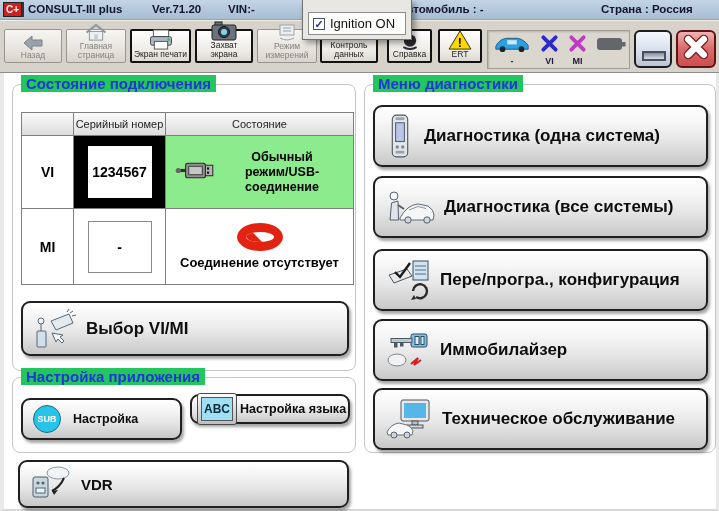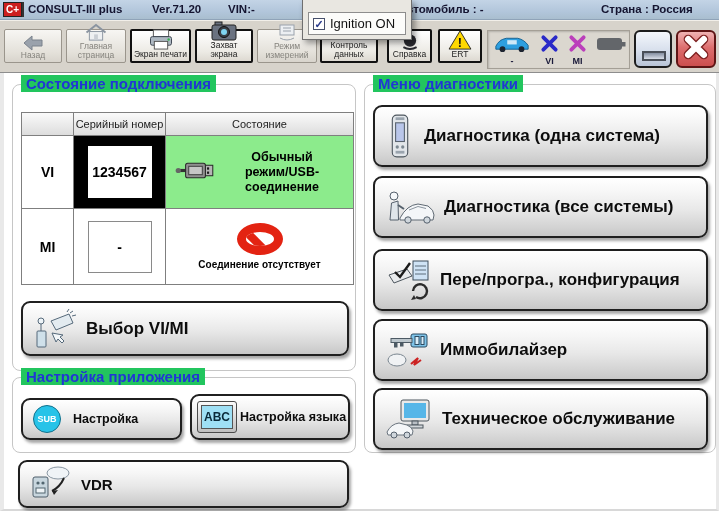--- a/index.html
+++ b/index.html
@@ -120,7 +120,7 @@
   .status-vi { background:#8ceb8c; flex-direction:row; gap:3px; padding:4px 8px;
                font-size:12.5px; font-weight:bold; text-align:center; line-height:15px; }
   .status-mi { flex-direction:column; gap:4px; padding:14px 8px;
-               font-size:10px; font-weight:bold; text-align:center; }
+               font-size:13px; font-weight:bold; text-align:center; }
   .no-entry { width:46px; height:46px; border-radius:50%; background:#fff;
               border:9px solid #e32312; position:relative; overflow:hidden; }
   .no-entry::after { content:""; position:absolute; left:-8px; top:10px; width:45px; height:8px;

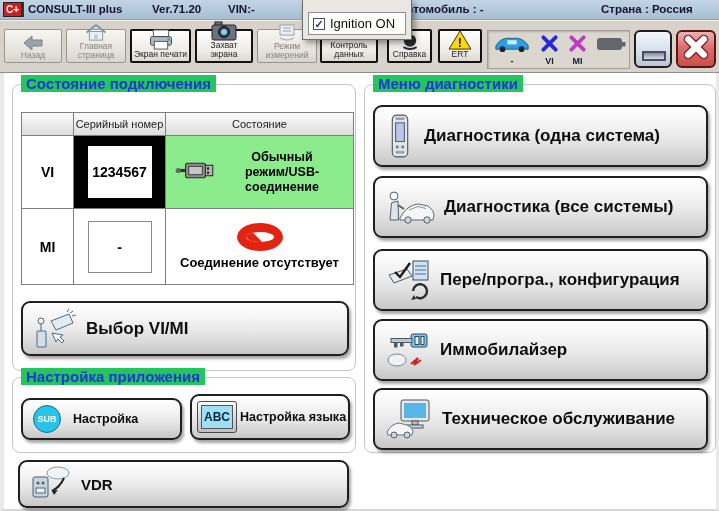--- a/index.html
+++ b/index.html
@@ -136,7 +136,7 @@
   .big-btn .ic { flex:0 0 auto; display:flex; align-items:center; justify-content:center; }
   #btn-select-vimi { left:8px; top:216px; width:328px; height:55px; font-size:17px; }
   #btn-submode  { left:8px;  top:20px; width:161px; height:42px; font-size:12.5px; gap:12px; }
-  #btn-language { left:177px; top:16px; width:160px; height:46px; font-size:12.5px; gap:3px; padding-left:5px; }
+  #btn-language { left:177px; top:16px; width:160px; height:30px; font-size:12.5px; gap:3px; padding-left:5px; }
   #btn-vdr { left:14px; top:387px; width:331px; height:48px; font-size:15px; }
   .menu-btn { left:8px; width:335px; height:62px; font-size:17px; }
   

